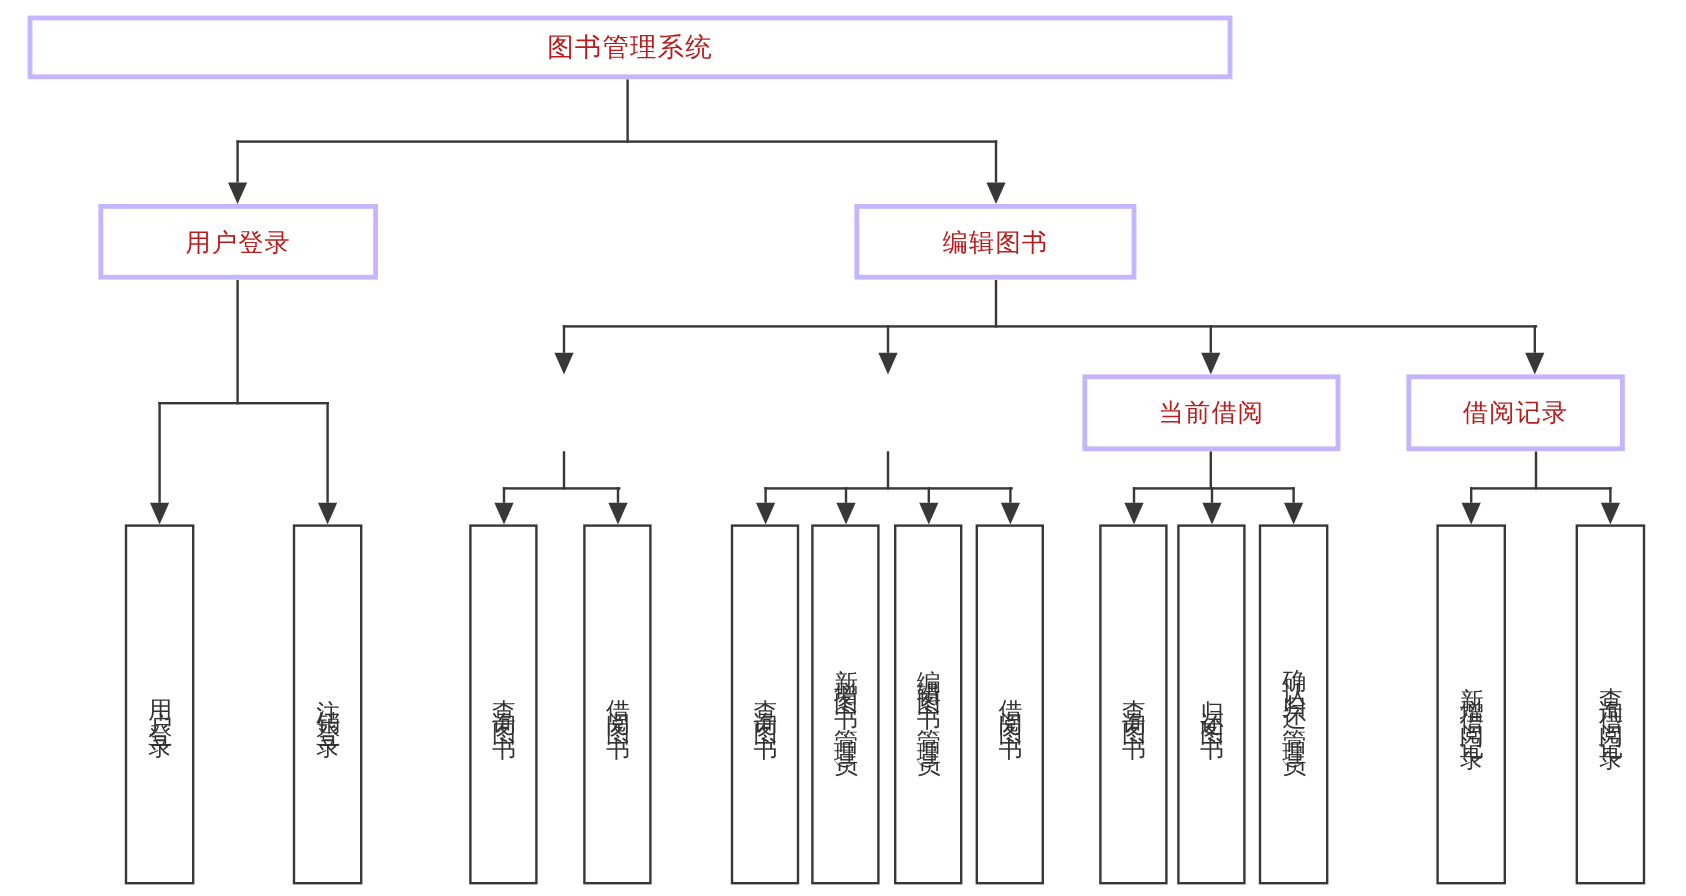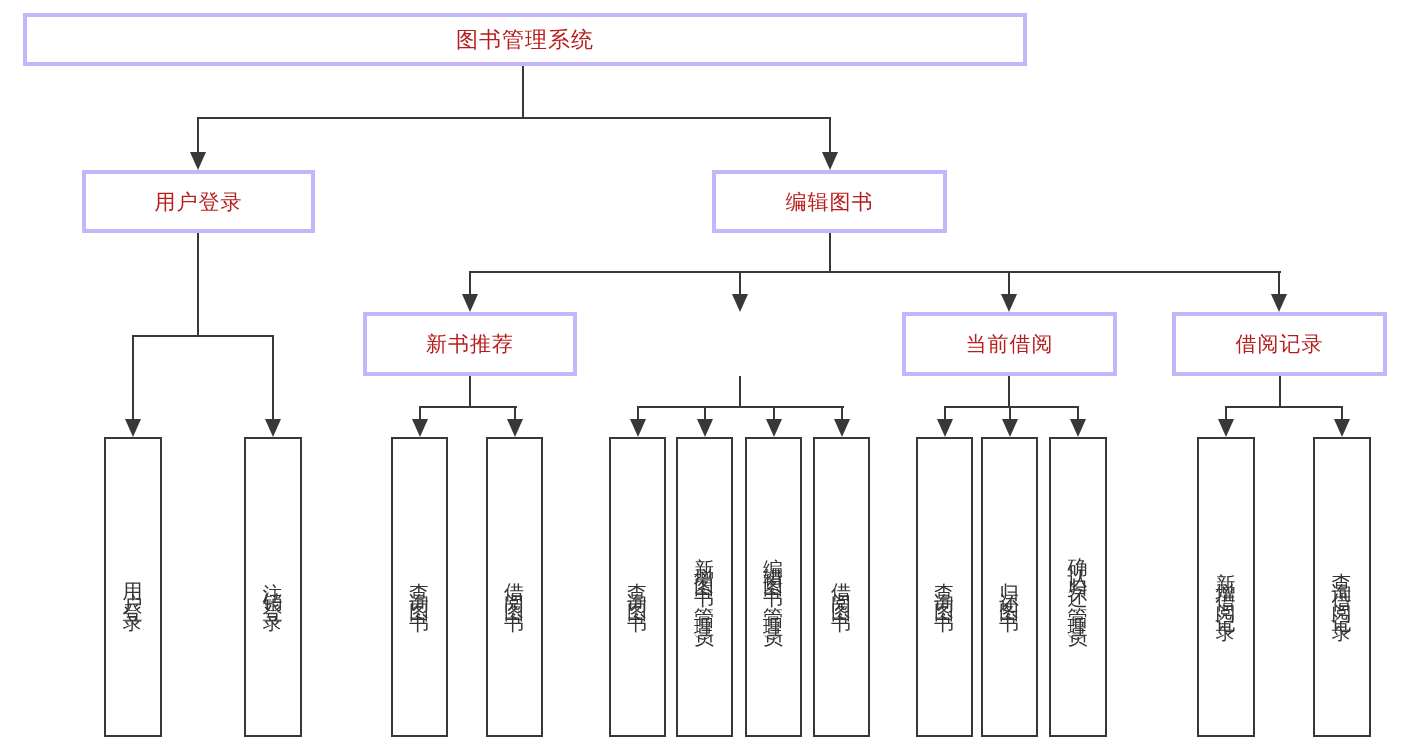--- a/index.html
+++ b/index.html
@@ -83,9 +83,6 @@
     <span>编辑图书</span>
   </div>
 
-  <div class="hbox" style="left:363px;top:312px;width:214px;height:64px;">
-    <span>新书推荐</span>
-  </div>
   <div class="hbox" style="left:902px;top:312px;width:215px;height:64px;">
     <span>当前借阅</span>
   </div>

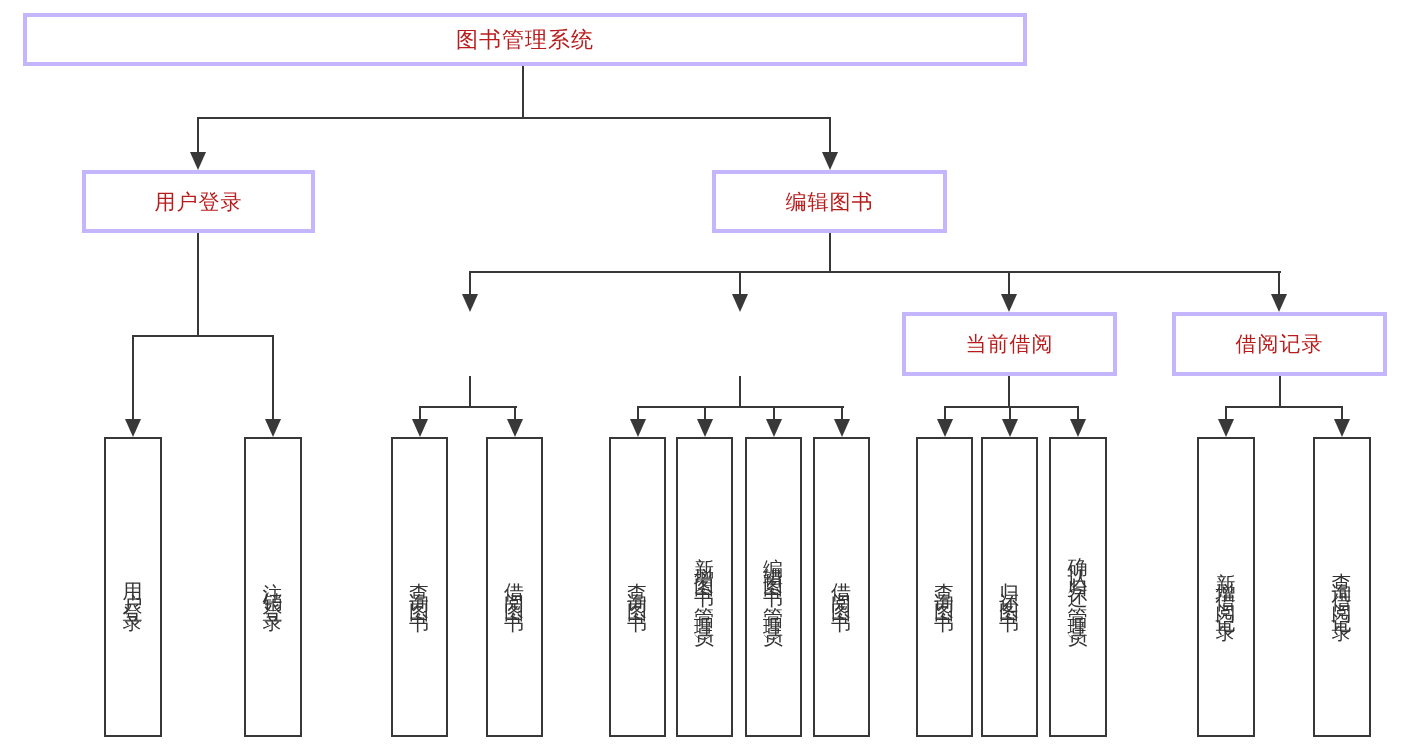--- a/index.html
+++ b/index.html
@@ -86,7 +86,7 @@
   <div class="hbox" style="left:902px;top:312px;width:215px;height:64px;">
     <span>当前借阅</span>
   </div>
-  <div class="hbox" style="left:1172px;top:312px;width:215px;height:64px;">
+  <div class="hbox" style="left:1172px;top:312px;width:182px;height:64px;">
     <span>借阅记录</span>
   </div>
 

